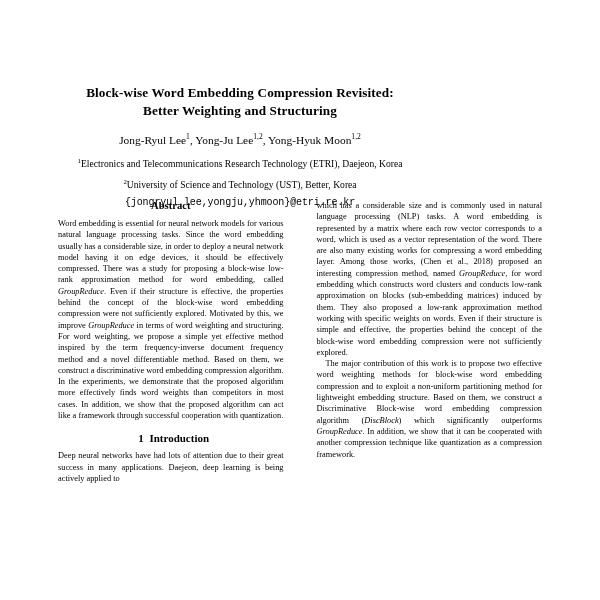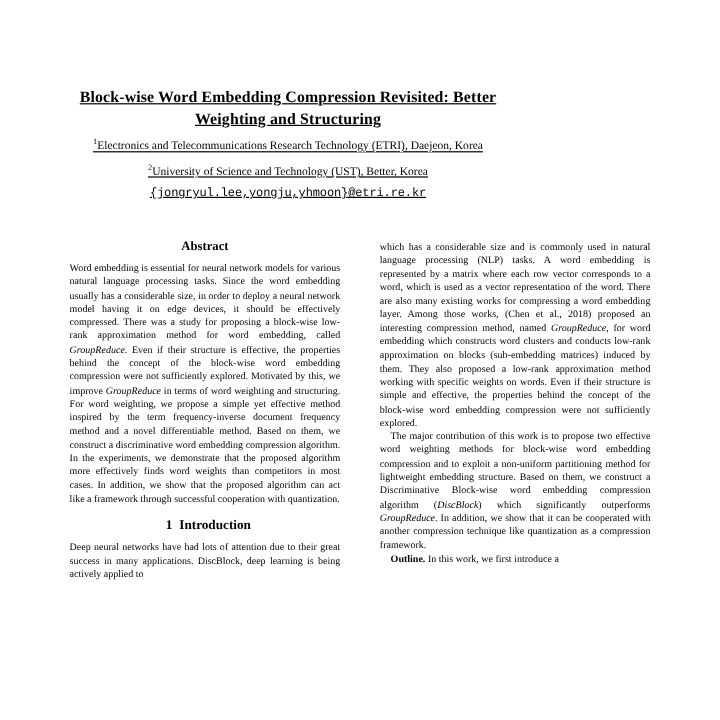--- a/index.html
+++ b/index.html
@@ -18,9 +18,8 @@
     position: relative;
     width: 480px;
     height: 600px;
-    padding: 4px;
+    padding: 16px;
     box-sizing: border-box;
-    text-decoration: underline;
   }
   .title-block {
     padding: 68px 58px 0 58px;

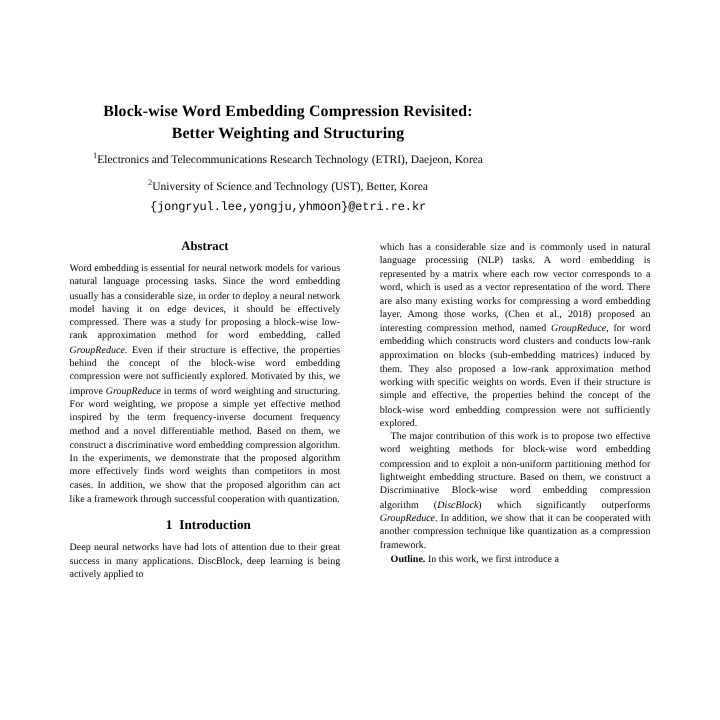--- a/index.html
+++ b/index.html
@@ -111,6 +111,11 @@
       <span>Block-wise Word Embedding Compression Revisited: Better Weighting and Structuring</span>
     </div>
 
+    <div class="authors">
+      <span><span>Jong-Ryul Lee</span><sup>1</sup></span>,
+      <span><span>Yong-Ju Lee</span><sup>1,2</sup></span>,
+      <span><span>Yong-Hyuk Moon</span><sup>1,2</sup></span>
+    </div>
 
     <div class="affil">
       <sup>1</sup><span>Electronics and Telecommunications Research Technology (ETRI), Daejeon, Korea</span>

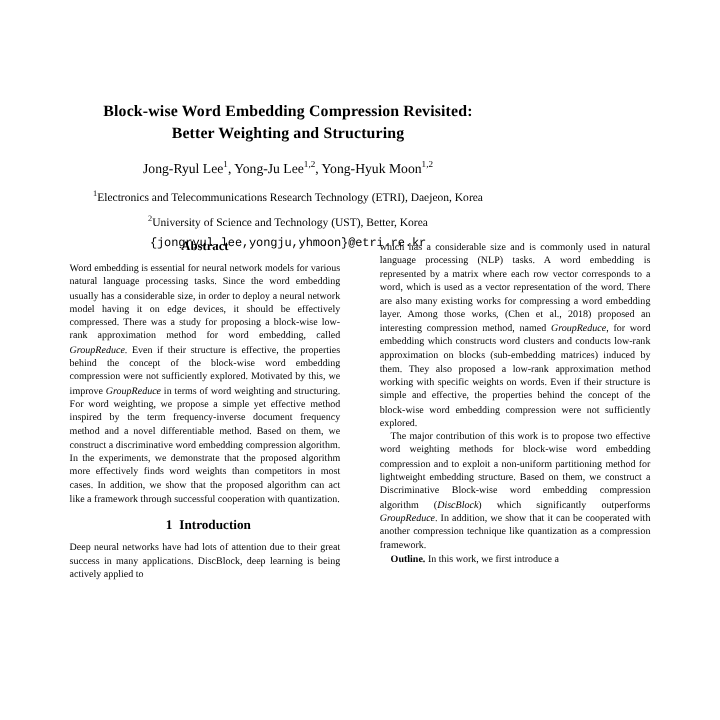--- a/index.html
+++ b/index.html
@@ -136,7 +136,7 @@
       <div class="numbered-head">
         <span class="num">1</span><span>Introduction</span>
       </div>
-      <p class="body">Deep neural networks have had lots of attention due to their great success in many applications. DiscBlock, deep learning is being actively applied to</p>
+      <p class="body">Deep neural networks have had lots of attention due to their great success in many applications. Daejeon, deep learning is being actively applied to</p>
     </div>
 
     <div class="col">

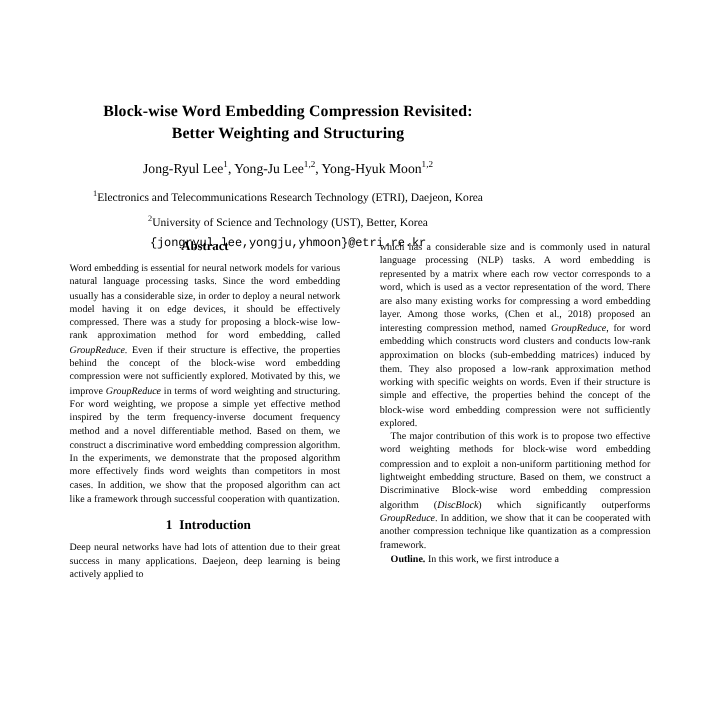--- a/index.html
+++ b/index.html
@@ -142,7 +142,6 @@
     <div class="col">
       <p class="body">which has a considerable size and is commonly used in natural language processing (NLP) tasks. A word embedding is represented by a matrix where each row vector corresponds to a word, which is used as a vector representation of the word. There are also many existing works for compressing a word embedding layer. Among those works, (Chen et al., 2018) proposed an interesting compression method, named <span class="it">GroupReduce</span>, for word embedding which constructs word clusters and conducts low-rank approximation on blocks (sub-embedding matrices) induced by them. They also proposed a low-rank approximation method working with specific weights on words. Even if their structure is simple and effective, the properties behind the concept of the block-wise word embedding compression were not sufficiently explored.</p>
       <p class="body">The major contribution of this work is to propose two effective word weighting methods for block-wise word embedding compression and to exploit a non-uniform partitioning method for lightweight embedding structure. Based on them, we construct a Discriminative Block-wise word embedding compression algorithm (<span class="it">DiscBlock</span>) which significantly outperforms <span class="it">GroupReduce</span>. In addition, we show that it can be cooperated with another compression technique like quantization as a compression framework.</p>
-      <p class="body"><span class="bold">Outline.</span> <span>In this work, we first introduce a</span></p>
     </div>
 
   </div>

